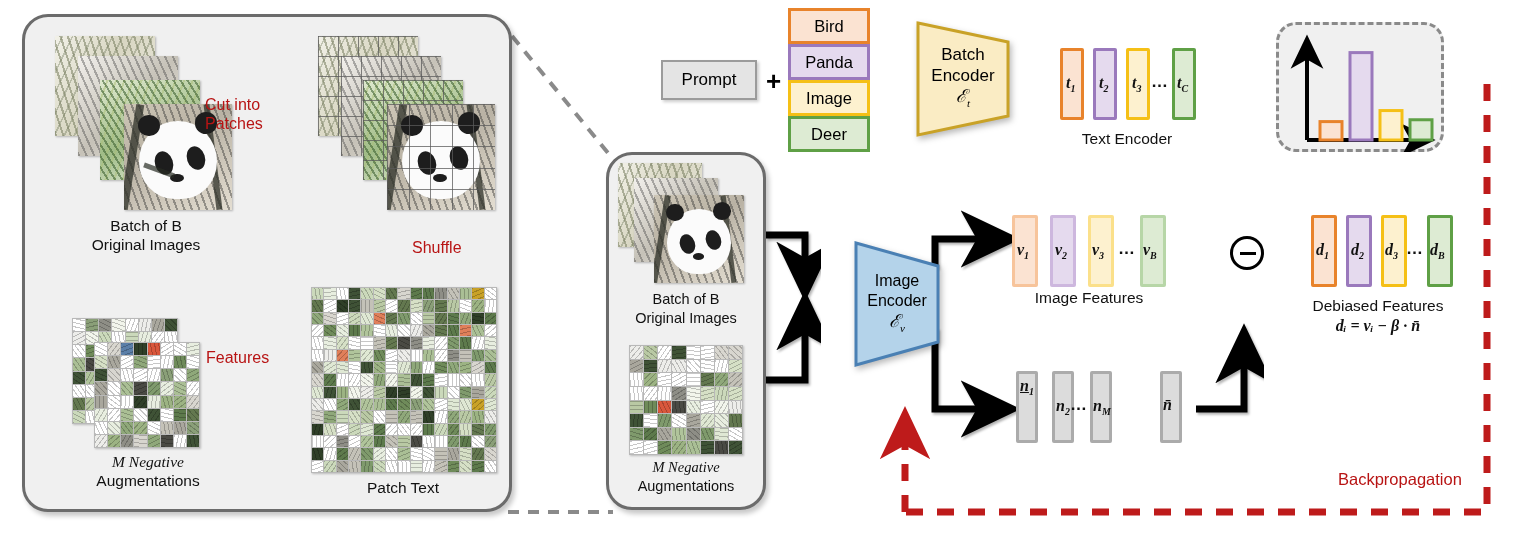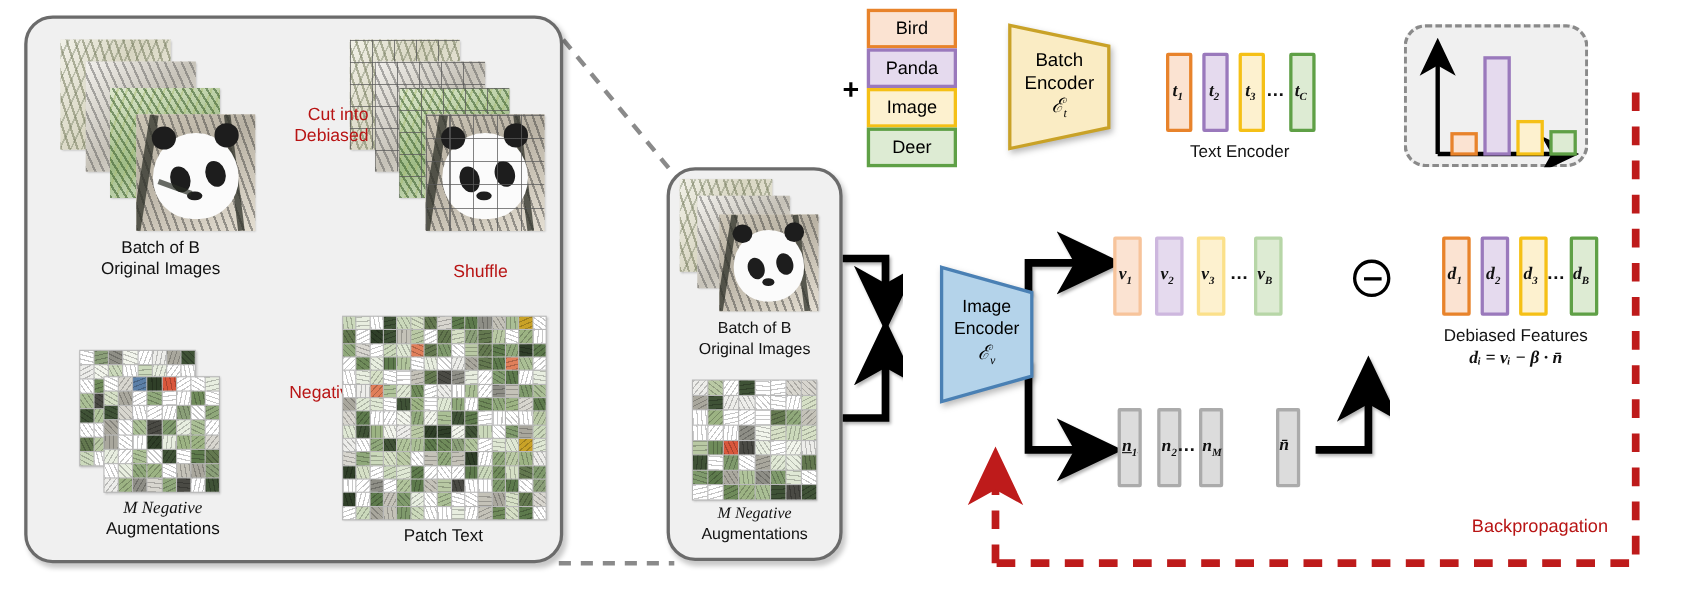--- a/index.html
+++ b/index.html
@@ -697,6 +697,7 @@
     <span>Augmentations</span>
   </div>
 
+  <div class="promptbox" style="left:661px;top:60px;width:96px;height:40px;">Prompt</div>
   <div class="abs" style="left:766px;top:66px;font-size:26px;font-weight:bold;">+</div>
 
   <div id="class-list">

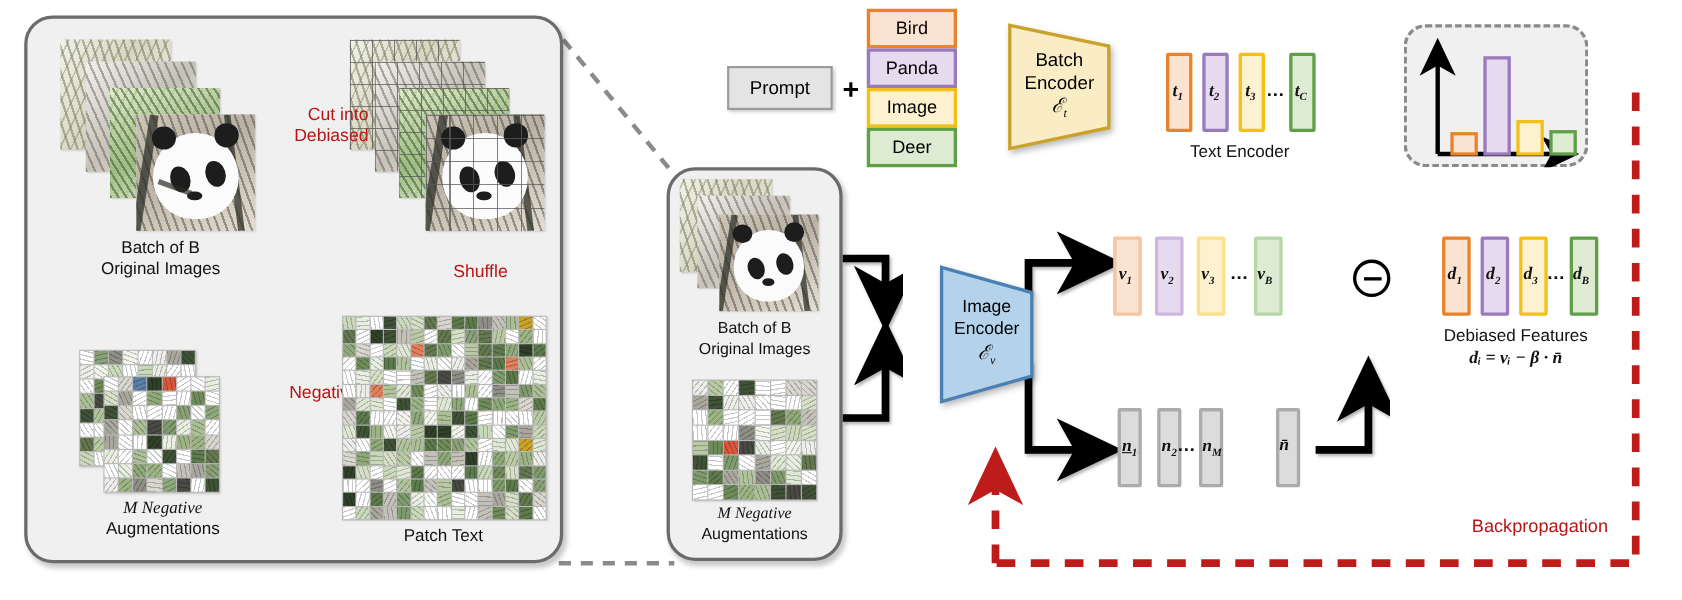--- a/index.html
+++ b/index.html
@@ -22,7 +22,7 @@
   
   .cap{position:absolute;text-align:center;font-size:15.5px;line-height:19px;color:#111;}
   .cap.s14{font-size:14.5px;}
-  .redcap{position:absolute;text-align:right;color:#b81414;font-size:16px;line-height:19px;font-weight:400;}
+  .redcap{position:absolute;text-align:left;color:#b81414;font-size:16px;line-height:19px;font-weight:400;}
   .ital{font-family:"Liberation Serif",serif;font-style:italic;}
 
   

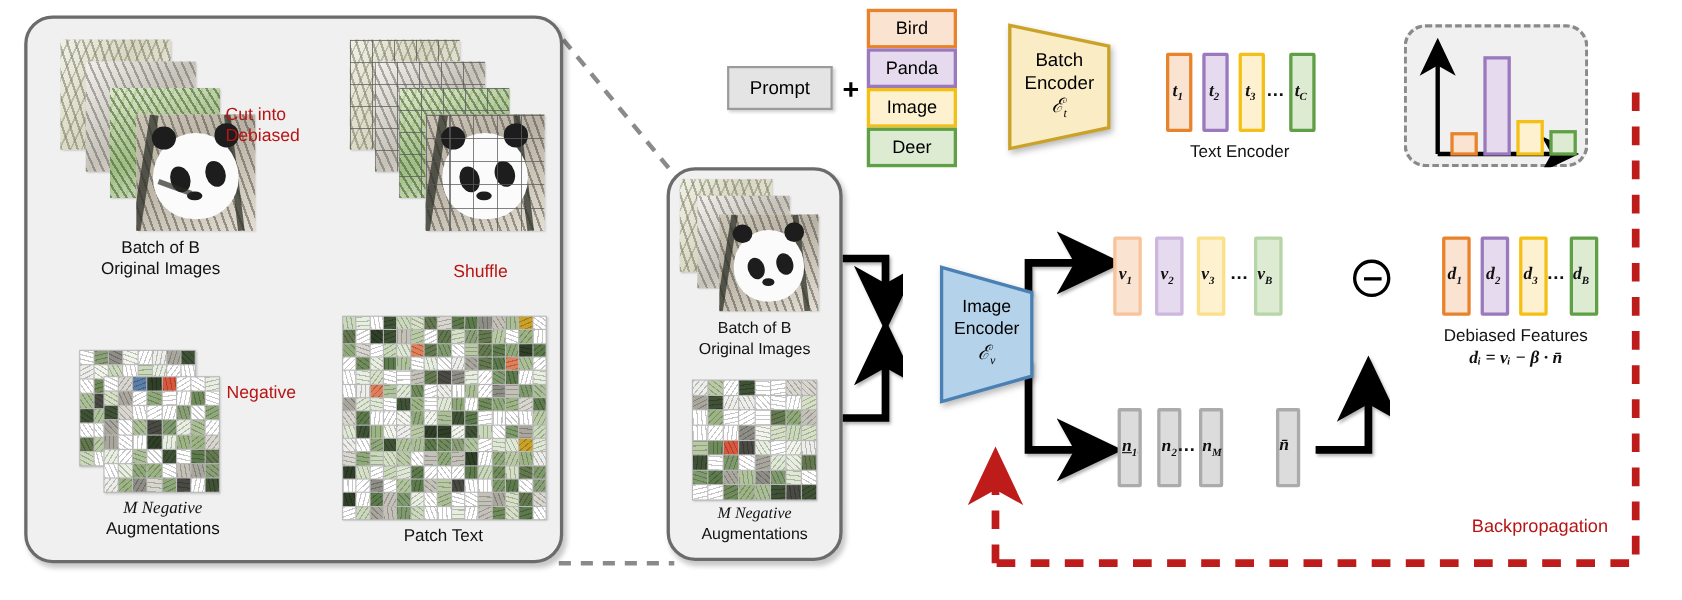--- a/index.html
+++ b/index.html
@@ -232,7 +232,7 @@
 
   <div class="redcap" style="left:205px;top:95px;width:130px;">
     <span>Cut into</span><br>
-    <span>Debiased</span>
+    <span>Patches</span>
   </div>
   <div class="redcap" style="left:412px;top:238px;width:90px;text-align:left;">Shuffle</div>
   <div class="redcap" style="left:206px;top:348px;width:120px;">Negative</div>

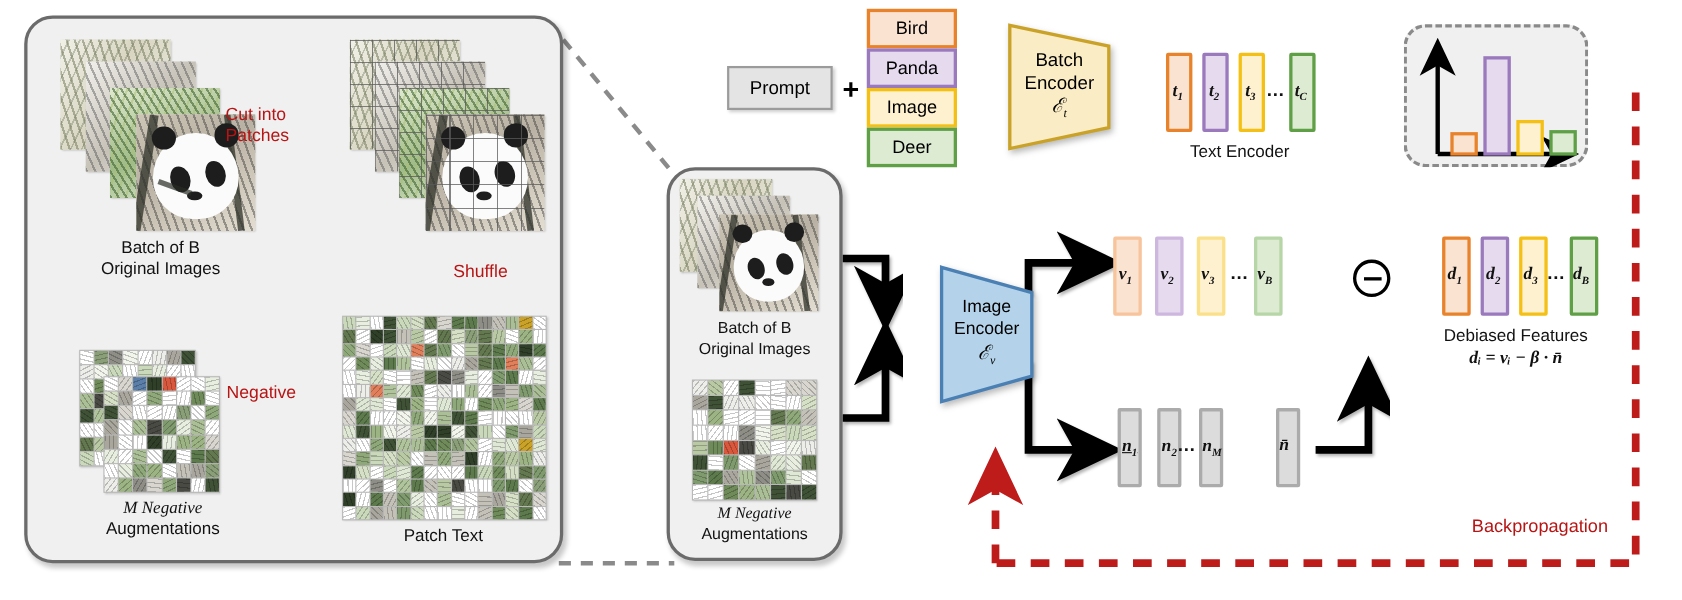--- a/index.html
+++ b/index.html
@@ -781,6 +781,7 @@
       <div class="flabel" style="left: 1143px; top: 241px;"><span>v</span><sub style="font-size:10px;">B</sub></div>
       <div class="dots" style="left: 1118px; top: 239px;">…</div>
     </div>
+  <div class="cap" style="left:1000px;top:288px;width:178px;">Image Features</div>
 
   <div id="neg-features">
       <div class="fbar" style="left: 1016px; top: 371px; width: 22px; height: 72px; background: rgb(220, 220, 220); border: 3px solid rgb(171, 171, 171);"></div>

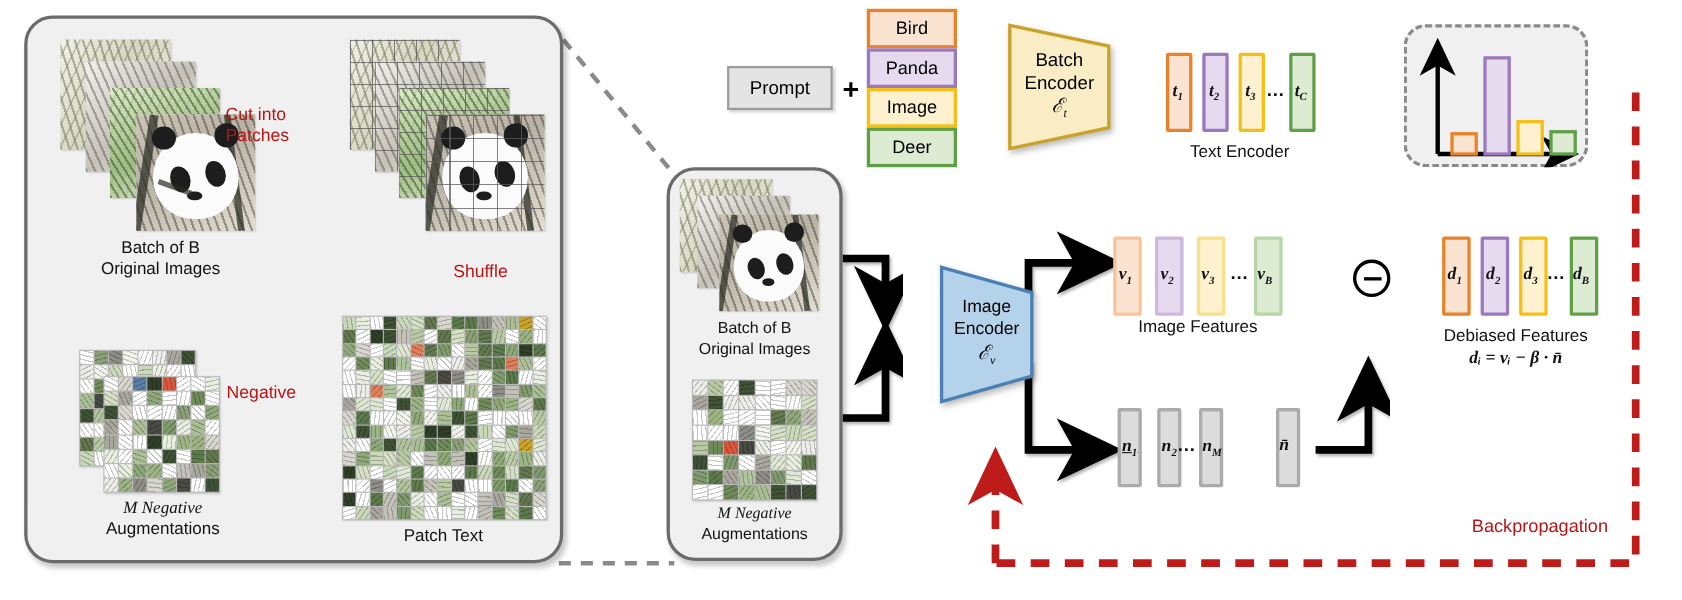--- a/index.html
+++ b/index.html
@@ -235,7 +235,7 @@
     <span>Patches</span>
   </div>
   <div class="redcap" style="left:412px;top:238px;width:90px;text-align:left;">Shuffle</div>
-  <div class="redcap" style="left:206px;top:348px;width:120px;">Negative</div>
+  <div class="redcap" style="left:206px;top:348px;width:120px;">Features</div>
 
   <div class="patchgrid" style="left:311px;top:287px;width:184px;height:184px;grid-template-columns:repeat(15,1fr);grid-template-rows:repeat(15,1fr);">
       <i style="background: repeating-linear-gradient(81deg, rgba(0, 0, 0, 0.22) 0px, rgba(0, 0, 0, 0.22) 1px, rgba(255, 255, 255, 0) 1px, rgba(255, 255, 255, 0) 4px) rgb(203, 217, 187);"></i>

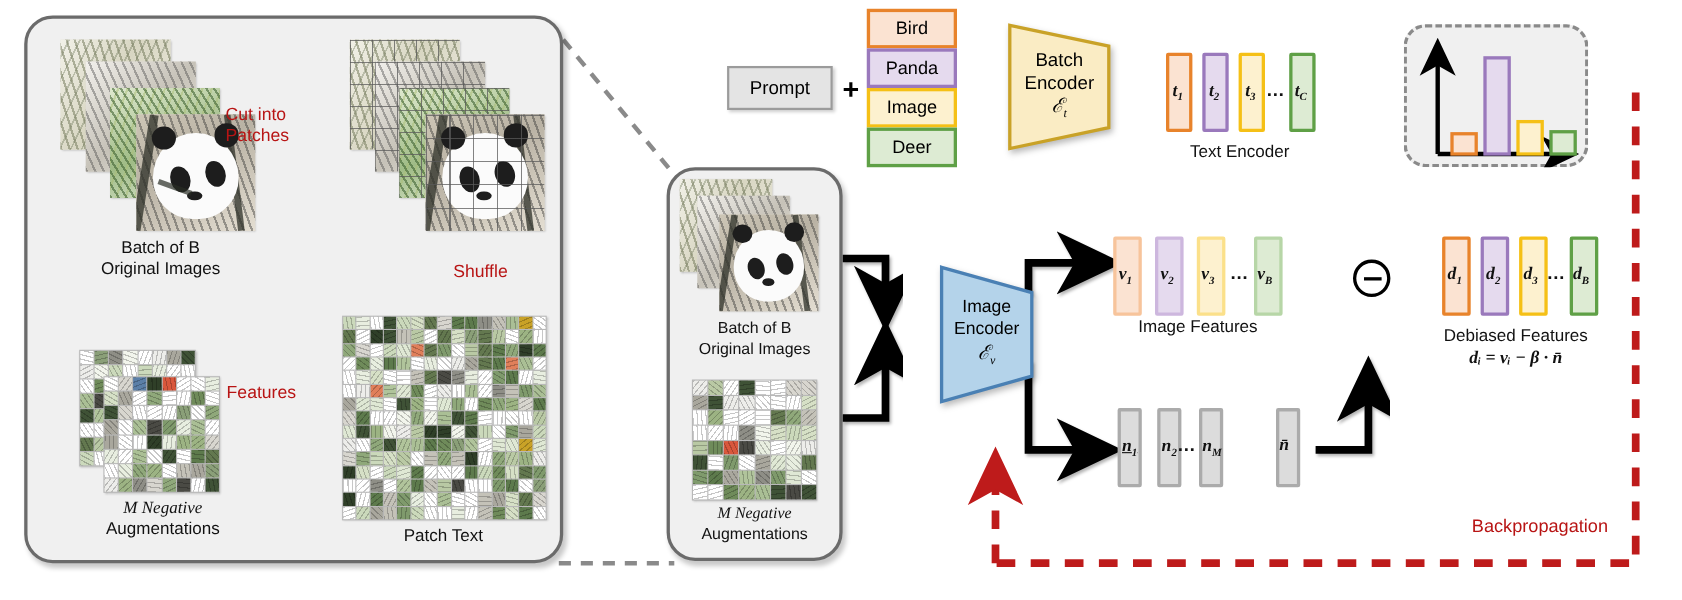--- a/index.html
+++ b/index.html
@@ -785,7 +785,7 @@
 
   <div id="neg-features">
       <div class="fbar" style="left: 1016px; top: 371px; width: 22px; height: 72px; background: rgb(220, 220, 220); border: 3px solid rgb(171, 171, 171);"></div>
-      <div class="flabel" style="left: 1020px; top: 397px; text-decoration: underline;"><span>n</span><sub style="font-size:10px;">1</sub></div>
+      <div class="flabel" style="left: 1020px; top: 377px; text-decoration: underline;"><span>n</span><sub style="font-size:10px;">1</sub></div>
       <div class="fbar" style="left: 1052px; top: 371px; width: 22px; height: 72px; background: rgb(220, 220, 220); border: 3px solid rgb(171, 171, 171);"></div>
       <div class="flabel" style="left: 1056px; top: 397px;"><span>n</span><sub style="font-size:10px;">2</sub></div>
       <div class="fbar" style="left: 1090px; top: 371px; width: 22px; height: 72px; background: rgb(220, 220, 220); border: 3px solid rgb(171, 171, 171);"></div>

